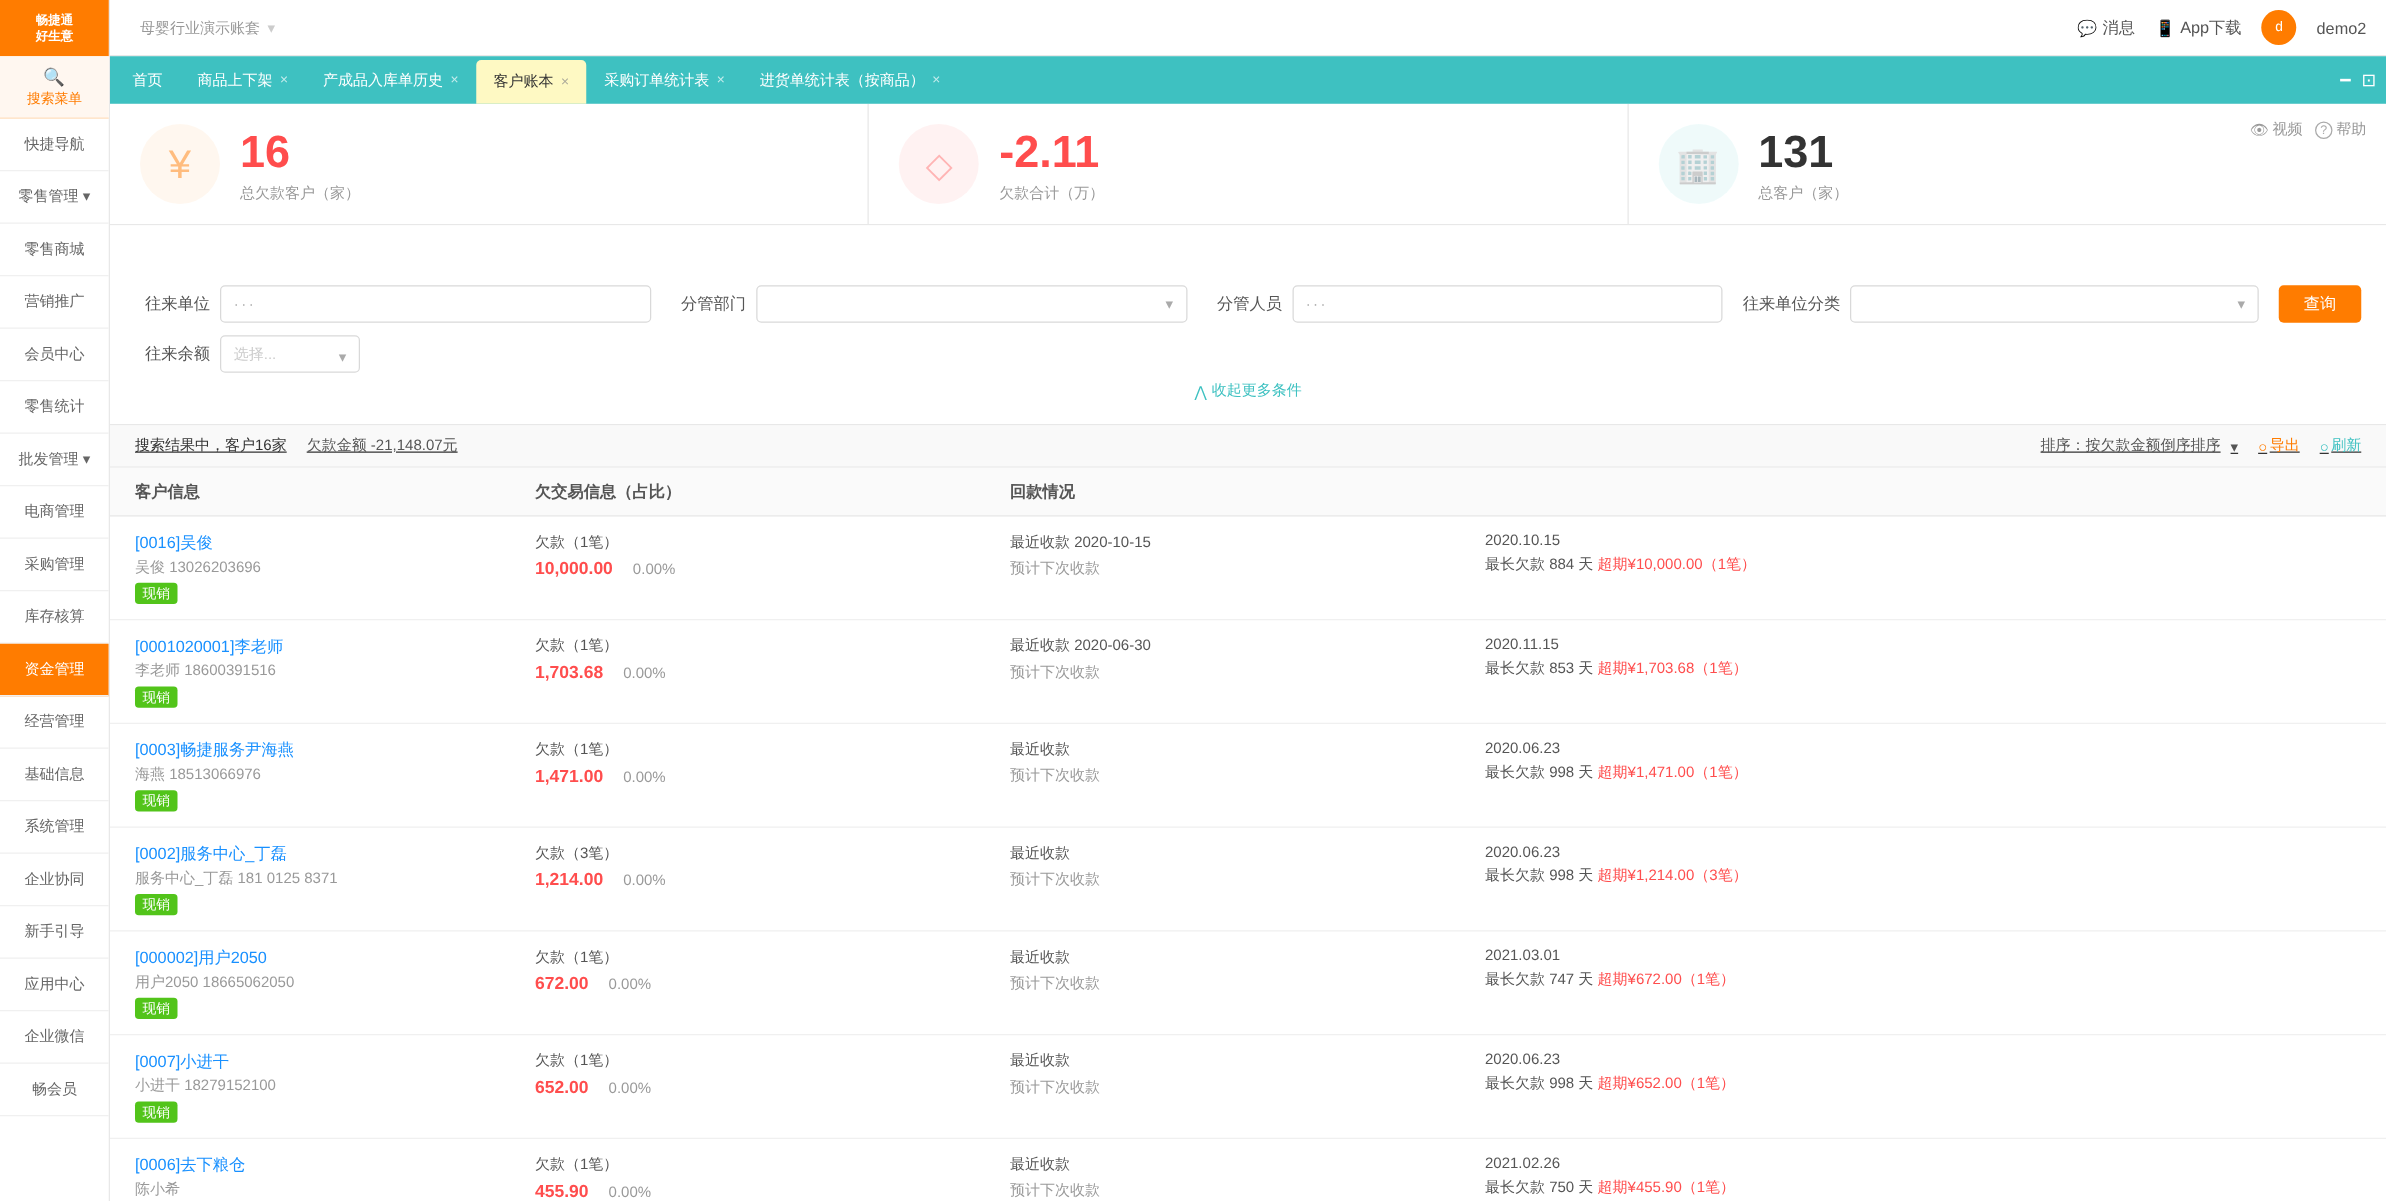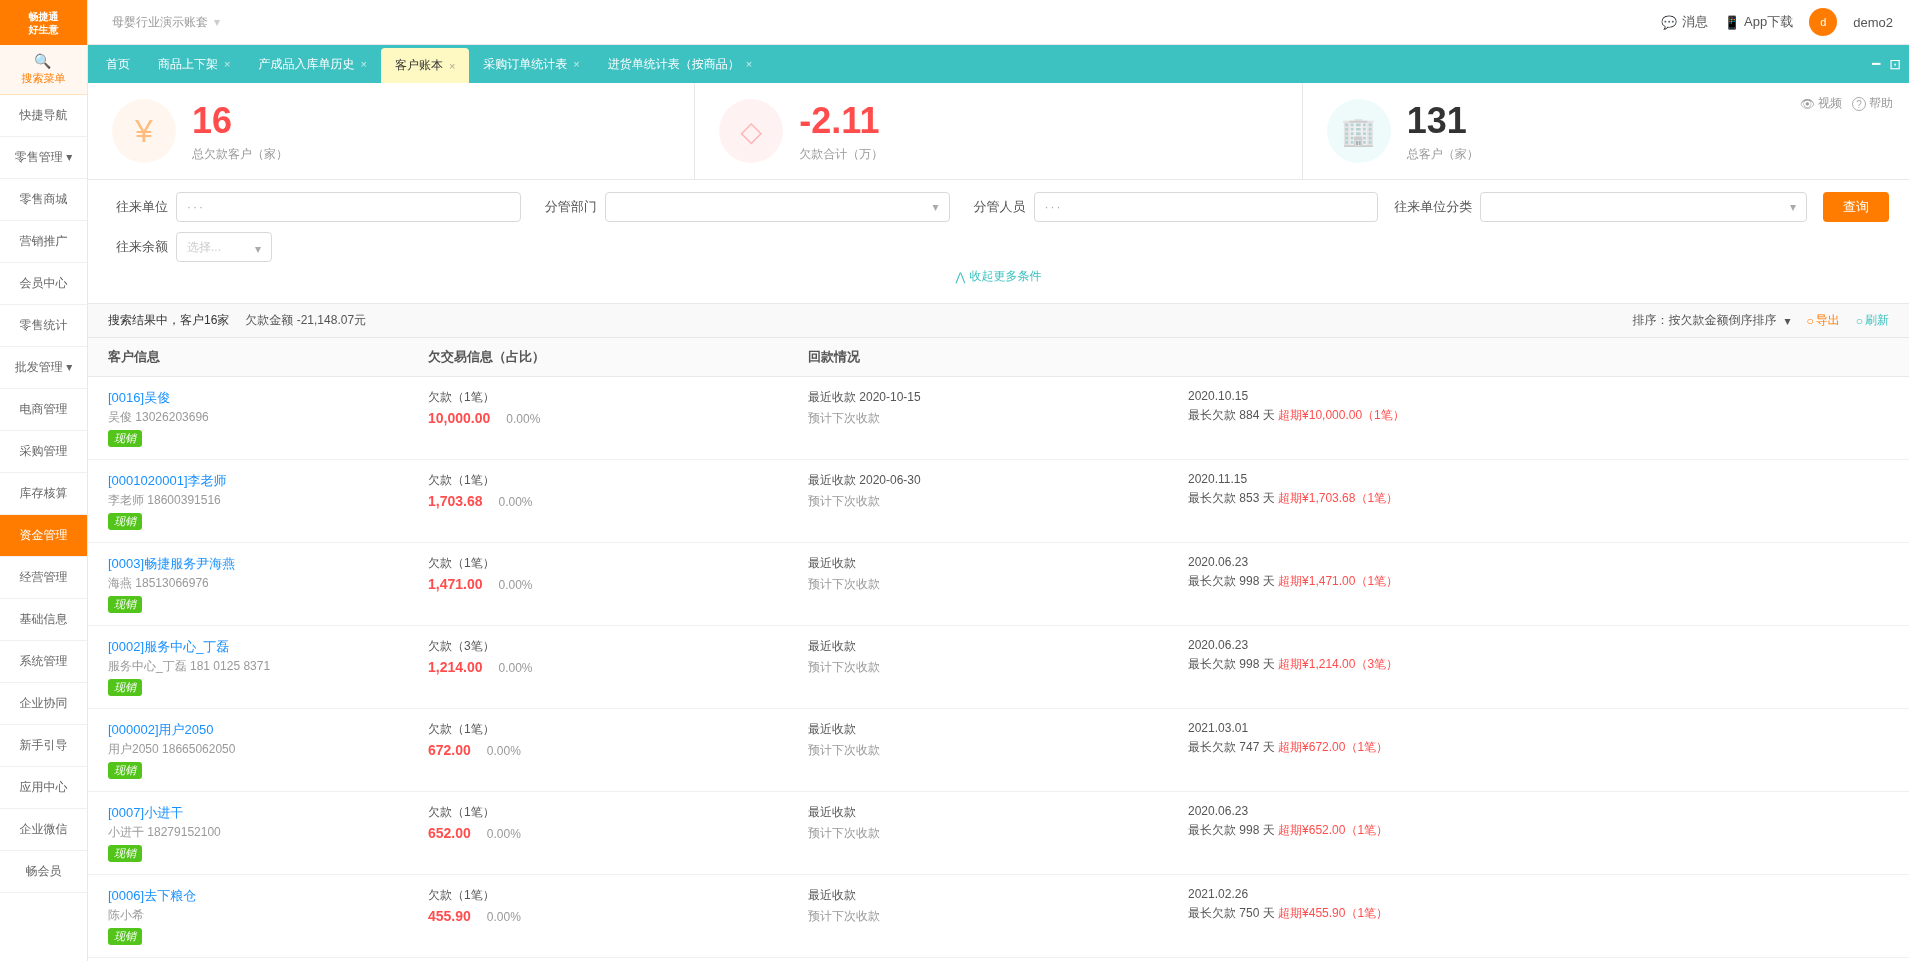--- a/index.html
+++ b/index.html
@@ -44,7 +44,7 @@
 
     
     .filter-area { background: #fff; padding: 12px 20px; border-bottom: 1px solid #e8e8e8; }
-    .filter-row { display: flex; align-items: center; gap: 16px; margin-bottom: 10px; }
+    .filter-row { display: flex; align-items: center; gap: 16px; margin-bottom: 10px; margin-top: 36px; }
     .filter-item { display: flex; align-items: center; gap: 8px; flex: 1; }
     .filter-label { color: #555; font-size: 13px; white-space: nowrap; min-width: 60px; text-align: right; }
     .filter-input { border: 1px solid #d9d9d9; border-radius: 4px; padding: 5px 10px; font-size: 12px; color: #333; flex: 1; height: 30px; background: #fff; display: flex; align-items: center; justify-content: space-between; cursor: pointer; }

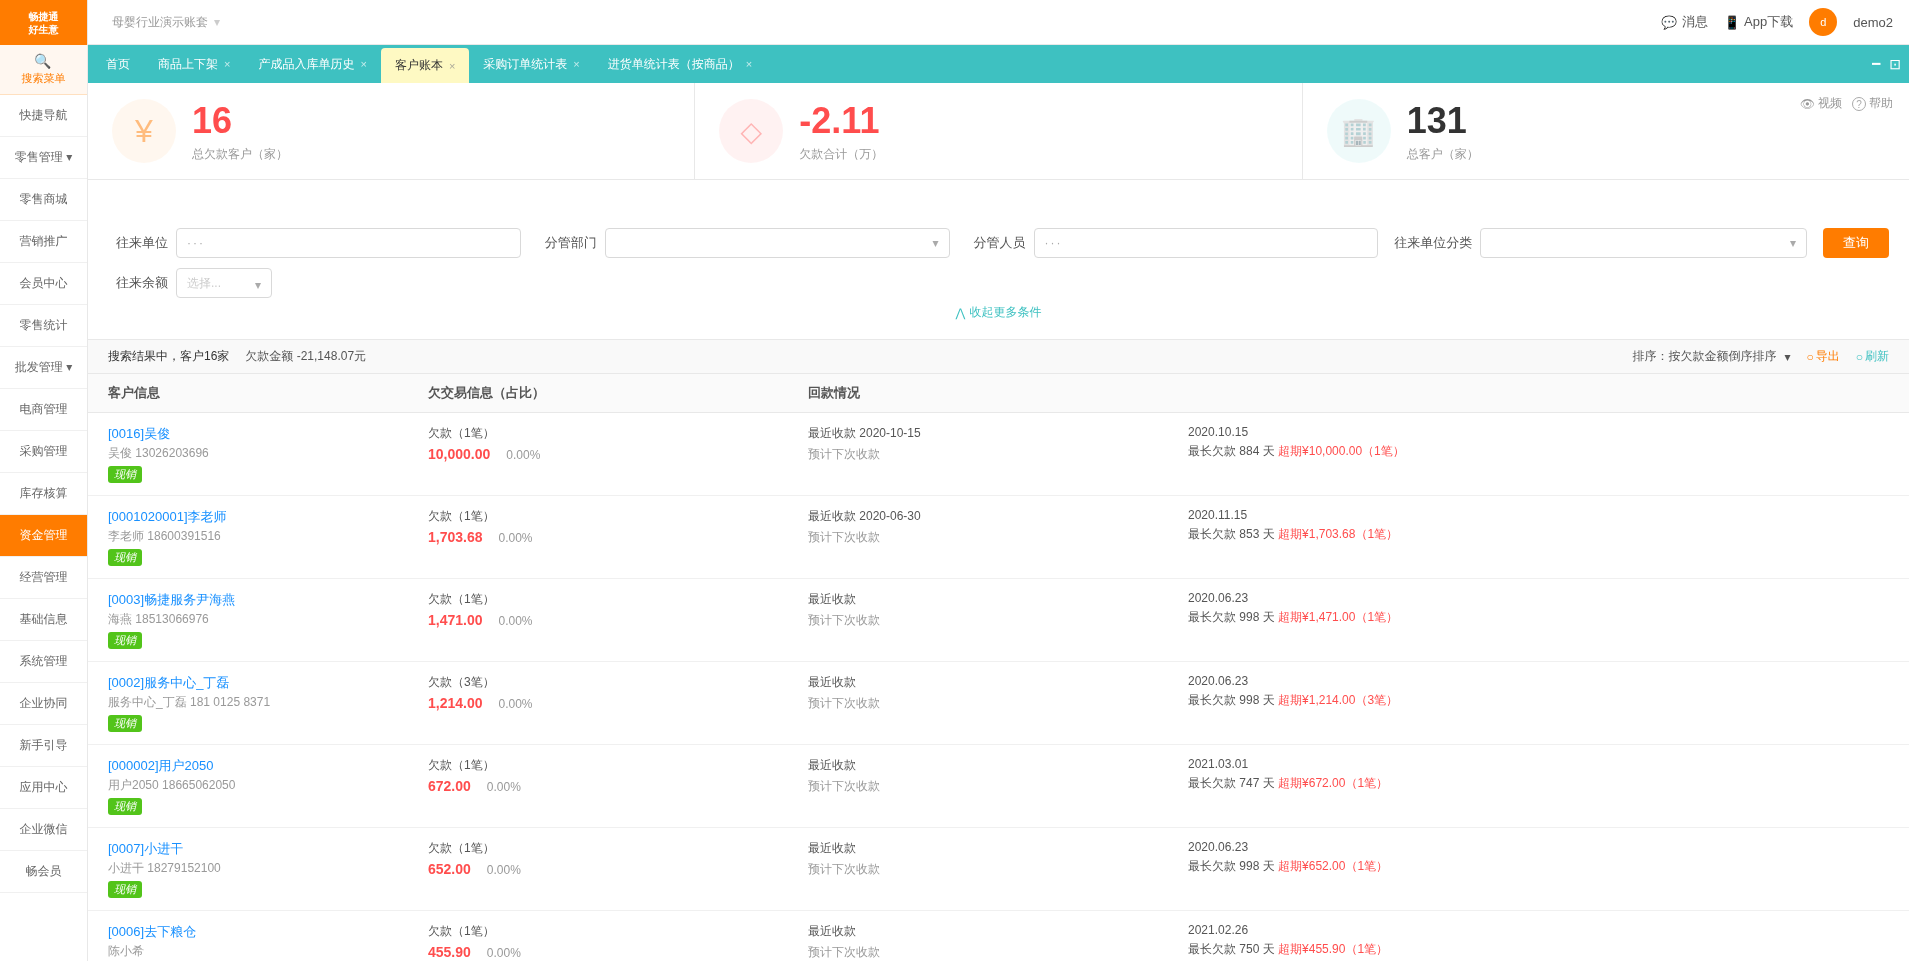--- a/index.html
+++ b/index.html
@@ -50,7 +50,7 @@
     .filter-input { border: 1px solid #d9d9d9; border-radius: 4px; padding: 5px 10px; font-size: 12px; color: #333; flex: 1; height: 30px; background: #fff; display: flex; align-items: center; justify-content: space-between; cursor: pointer; }
     .filter-row-2 { display: flex; align-items: center; gap: 16px; }
     .filter-item-2 { display: flex; align-items: center; gap: 8px; }
-    .filter-select { border: 1px solid #d9d9d9; border-radius: 4px; padding: 5px 10px; font-size: 12px; width: 96px; height: 30px; display: flex; align-items: flex-end; justify-content: space-between; cursor: pointer; }
+    .filter-select { border: 1px solid #d9d9d9; border-radius: 4px; padding: 5px 10px; font-size: 12px; width: 112px; height: 30px; display: flex; align-items: flex-end; justify-content: space-between; cursor: pointer; }
     .query-btn { background: #ff7c00; color: #fff; border: none; border-radius: 4px; padding: 6px 20px; font-size: 13px; cursor: pointer; height: 30px; white-space: nowrap; }
     .collapse-row { display: flex; align-items: center; justify-content: center; padding: 6px 0; color: #3ec1c1; font-size: 12px; cursor: pointer; }
 

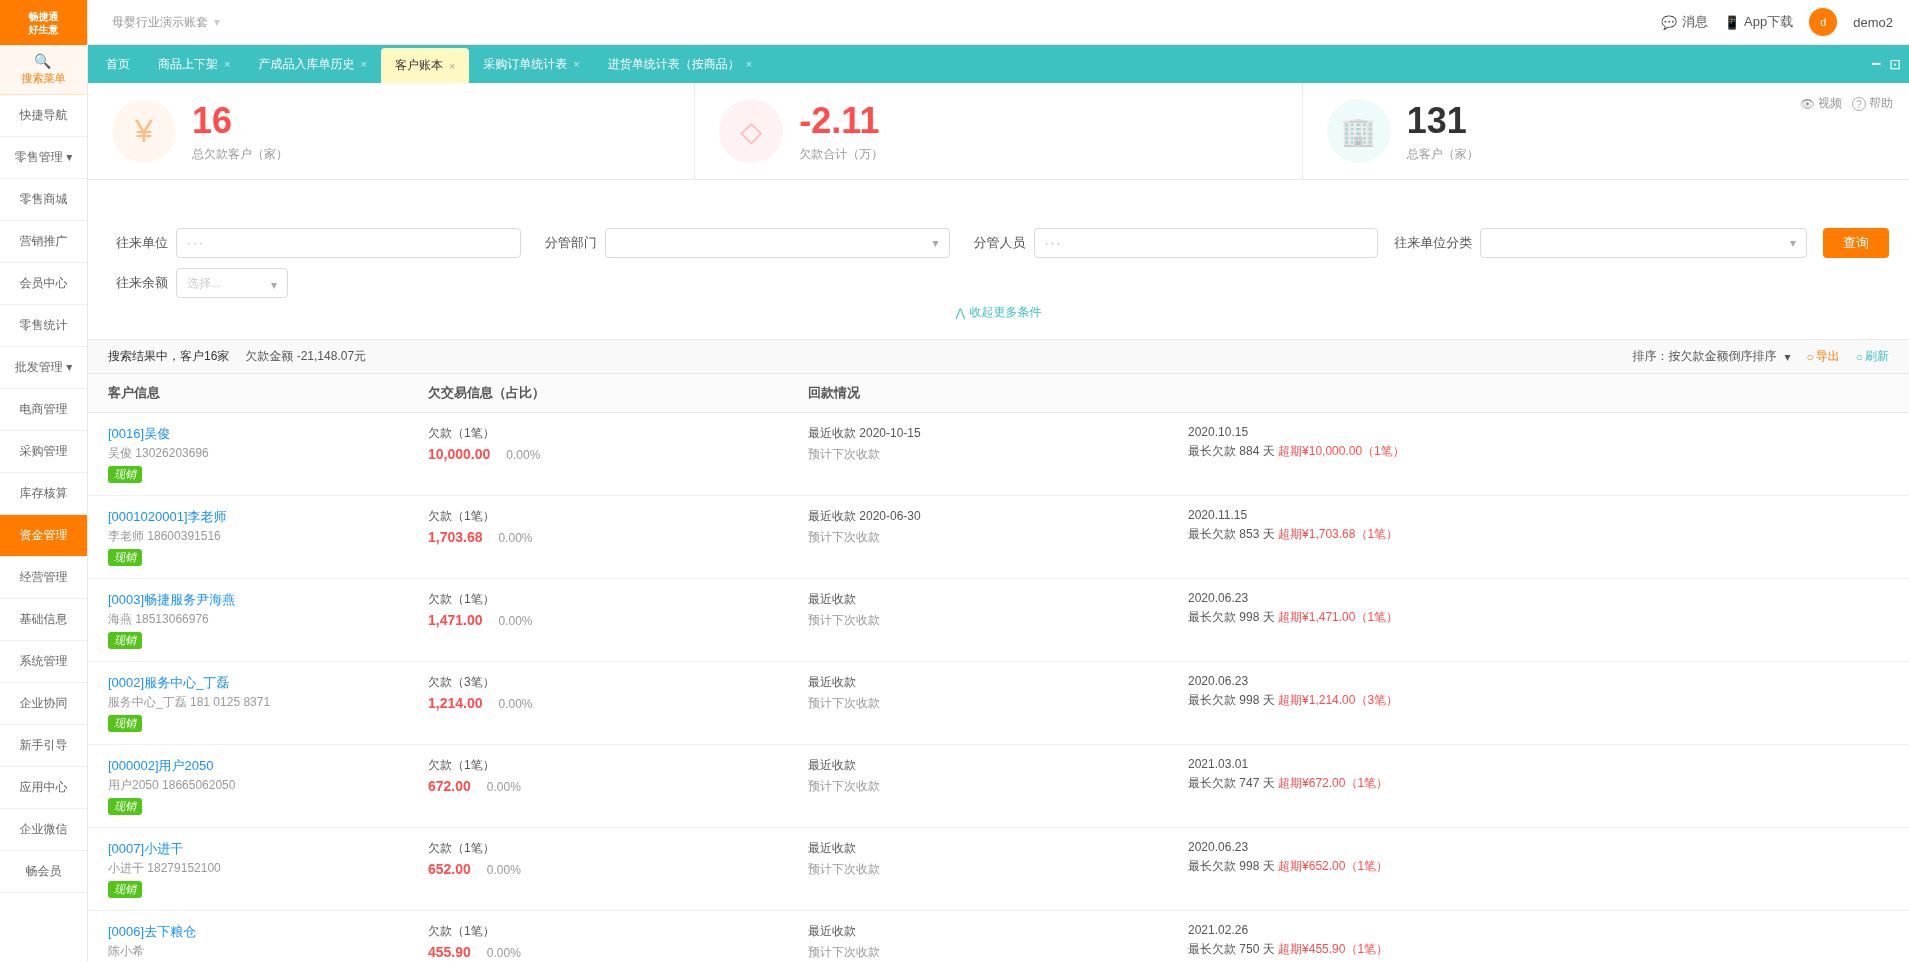--- a/index.html
+++ b/index.html
@@ -55,7 +55,7 @@
     .collapse-row { display: flex; align-items: center; justify-content: center; padding: 6px 0; color: #3ec1c1; font-size: 12px; cursor: pointer; }
 
     
-    .result-info-row { background: #f9f9f9; padding: 8px 20px; display: flex; align-items: center; justify-content: space-between; border-bottom: 1px solid #e8e8e8; }
+    .result-info-row { background: #f9f9f9; padding: 8px 20px; display: flex; align-items: center; justify-content: space-between; border-bottom: 1px solid #e8e8e8; text-decoration: underline; }
     .result-actions { display: flex; align-items: center; gap: 16px; font-size: 12px; color: #555; }
     .sort-select { display: flex; align-items: center; gap: 4px; cursor: pointer; }
     .export-btn { color: #ff7c00; cursor: pointer; display: flex; align-items: center; gap: 2px; }

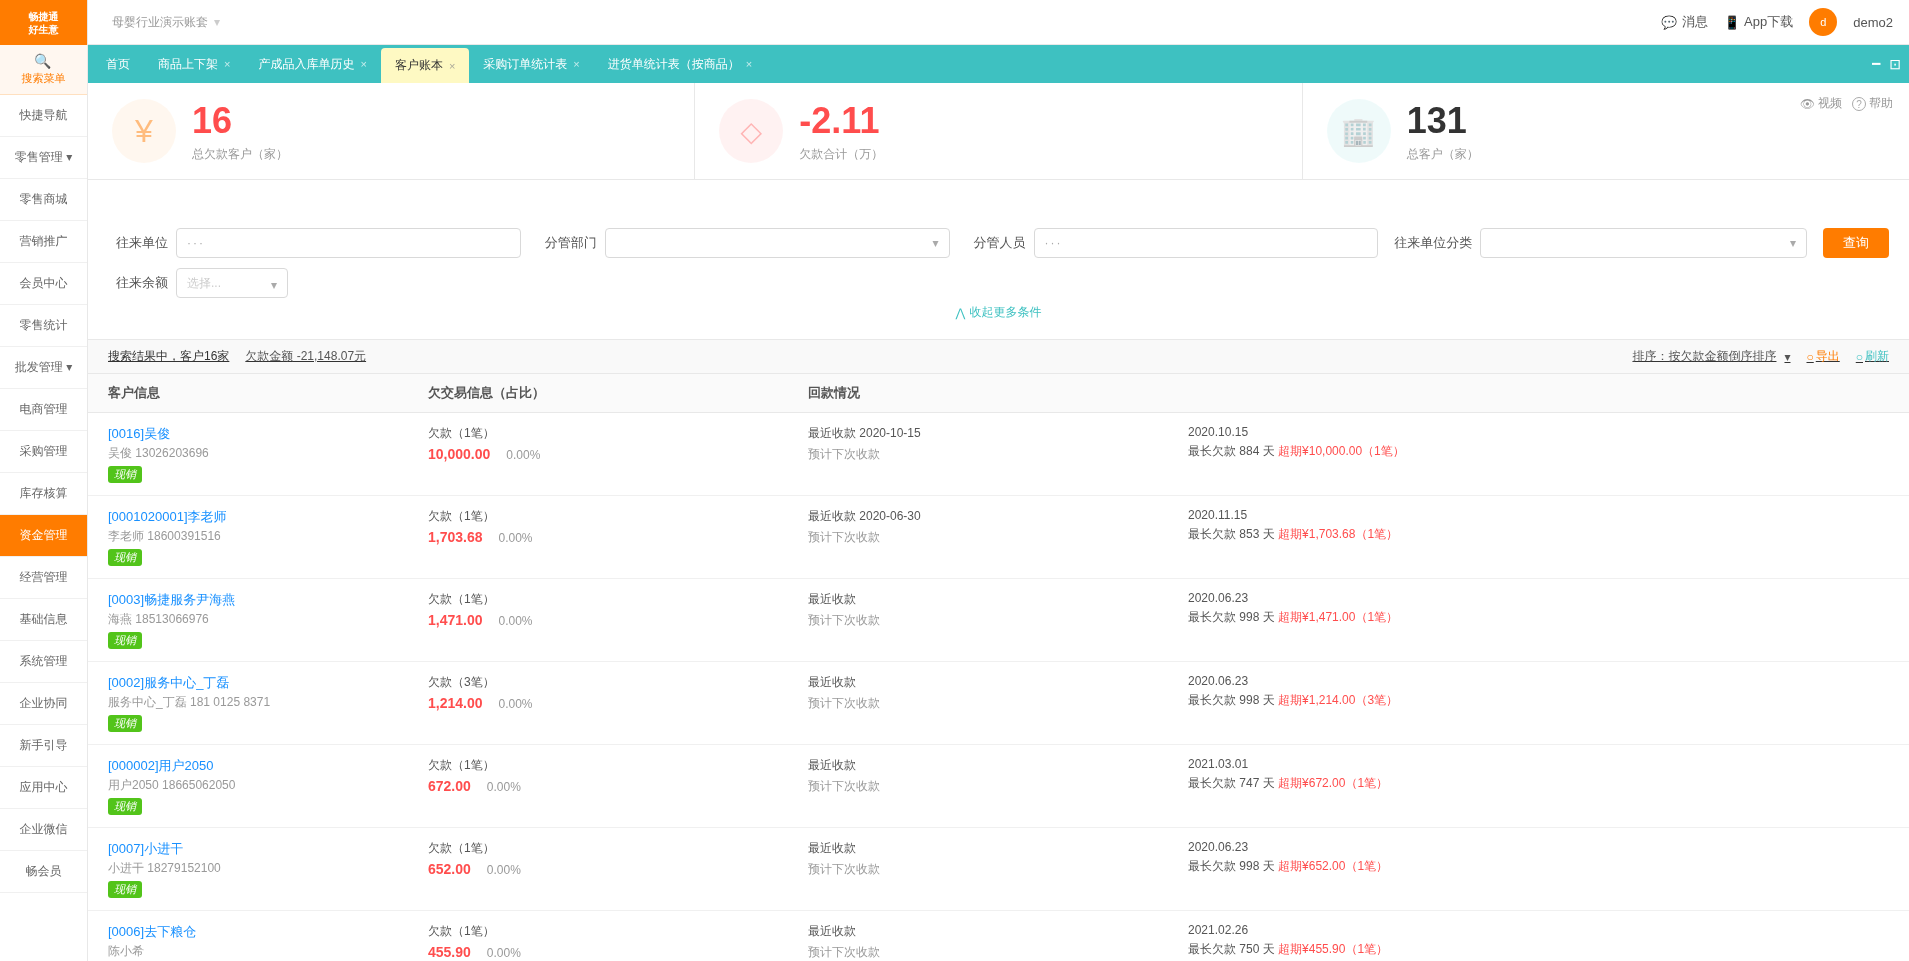--- a/index.html
+++ b/index.html
@@ -69,7 +69,7 @@
     
     .customer-name { color: #1890ff; font-size: 13px; cursor: pointer; }
     .customer-sub { color: #999; font-size: 12px; margin-top: 2px; }
-    .customer-tag { display: inline-block; background: #52c41a; color: #fff; border-radius: 3px; padding: 1px 6px; font-size: 11px; margin-top: 4px; font-style: italic; }
+    .customer-tag { display: inline-block; background: #52c41a; color: #fff; border-radius: 3px; padding: 1px 6px; font-size: 11px; margin-top: 4px; }
 
     
     .debt-label { color: #555; font-size: 12px; }

